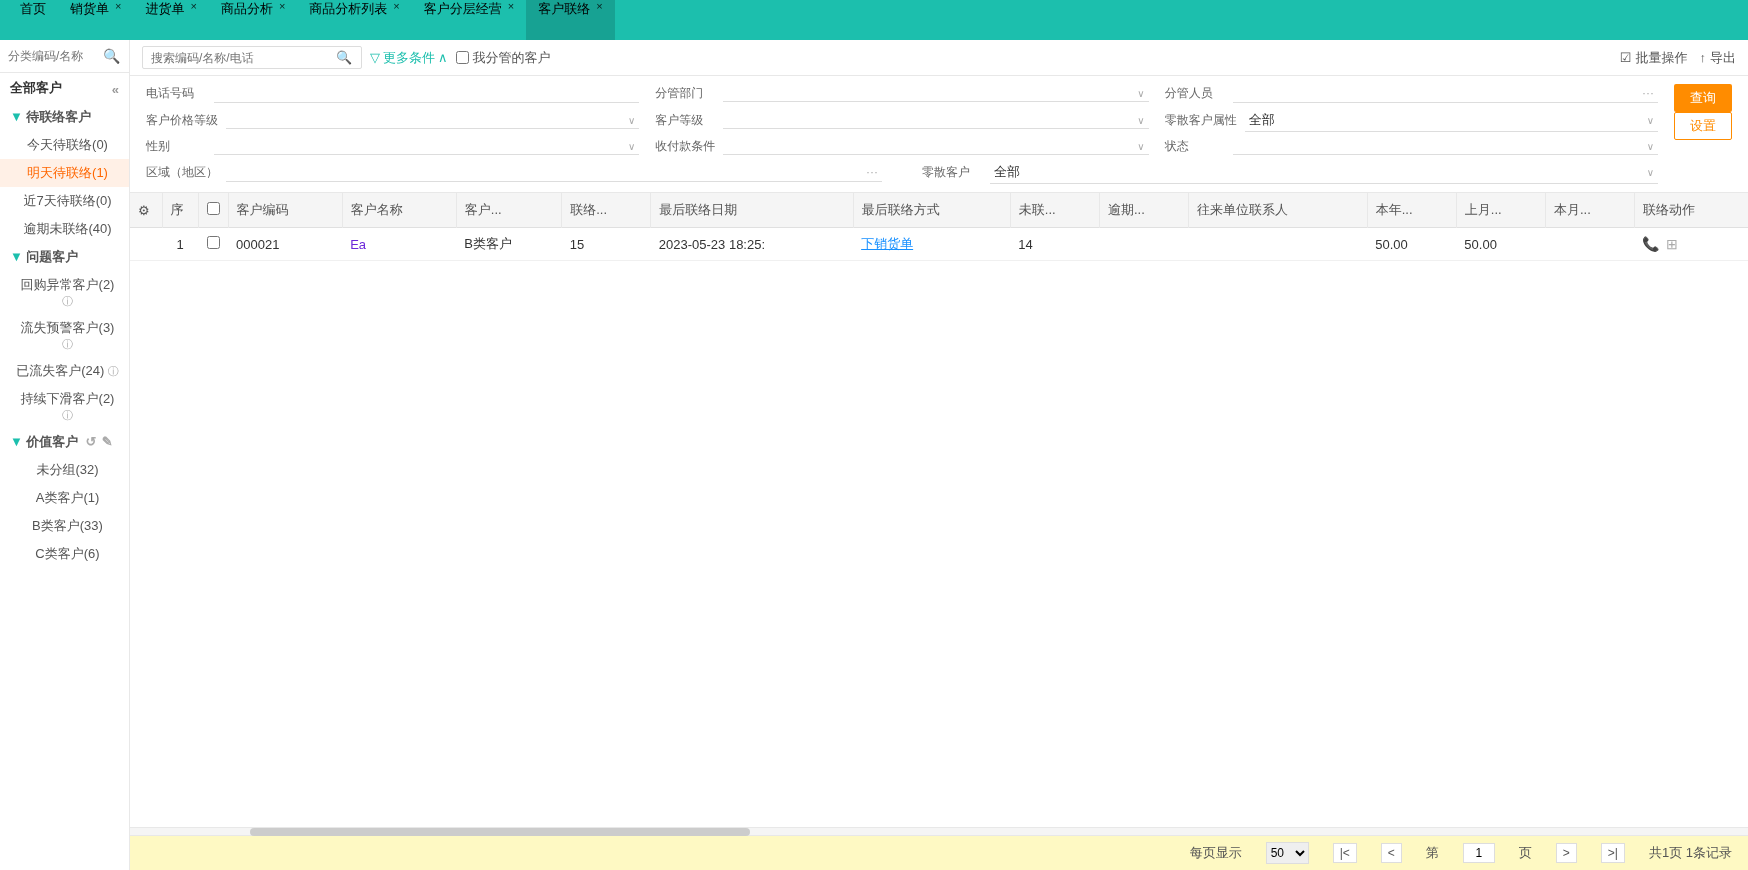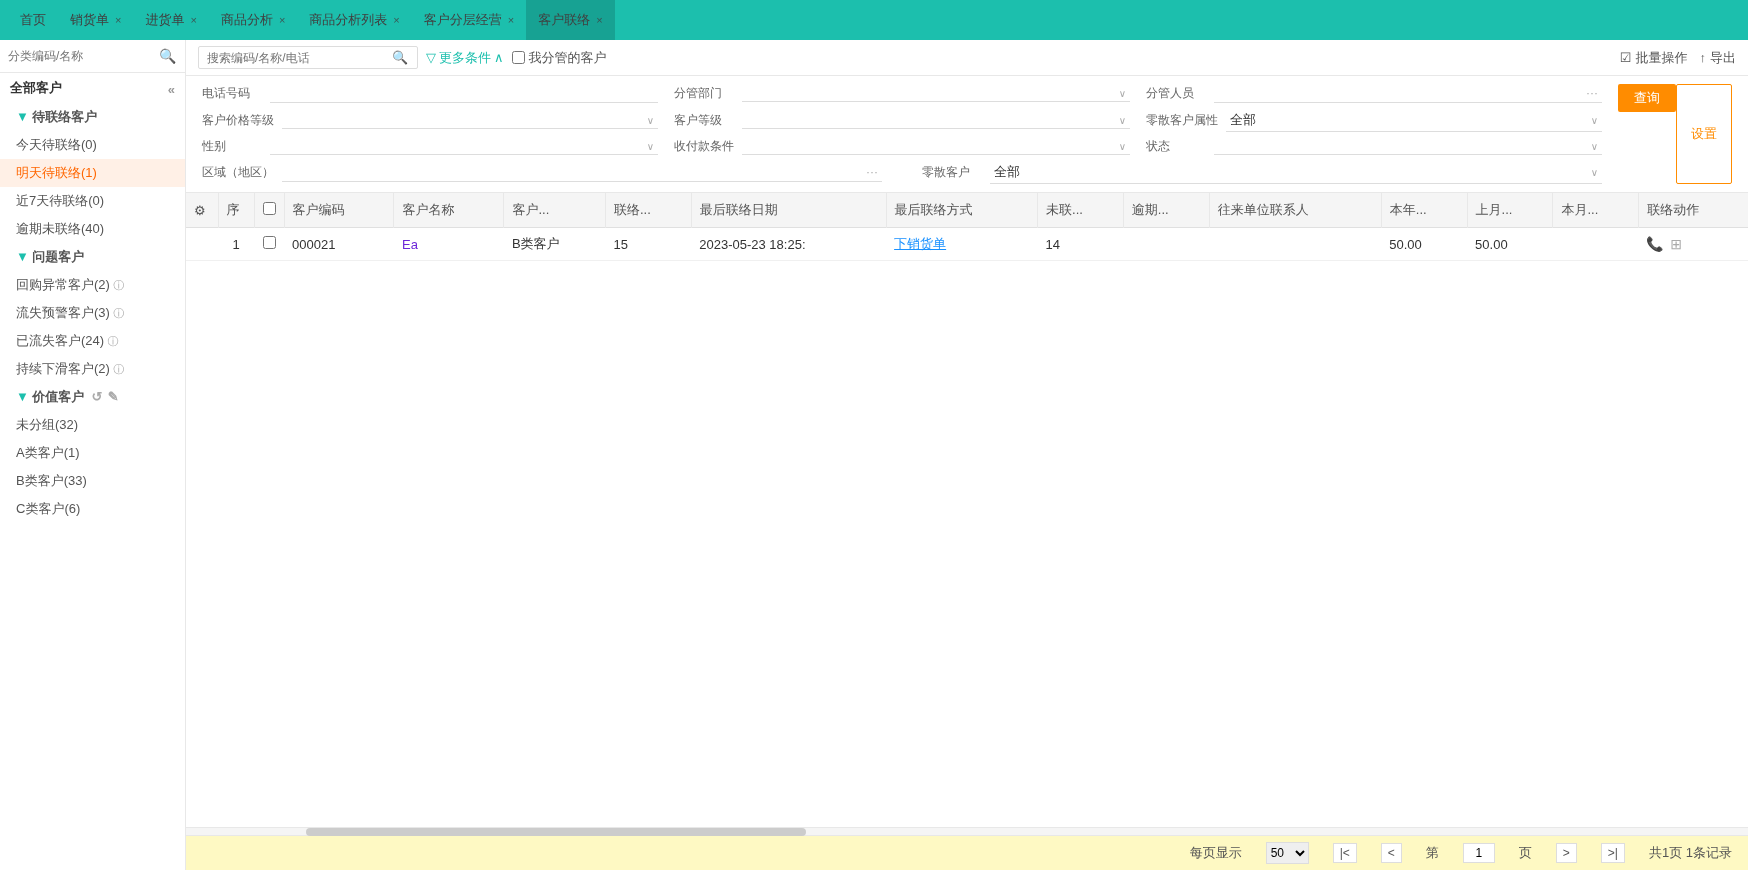--- a/index.html
+++ b/index.html
@@ -14,11 +14,10 @@
       padding: 0 8px;
     }
     .nav-item {
-      color: #404040;
+      color: #000000;
       padding: 0 12px;
       height: 40px;
       display: flex;
-      align-items: center;
       cursor: pointer;
       white-space: nowrap;
       font-size: 13px;

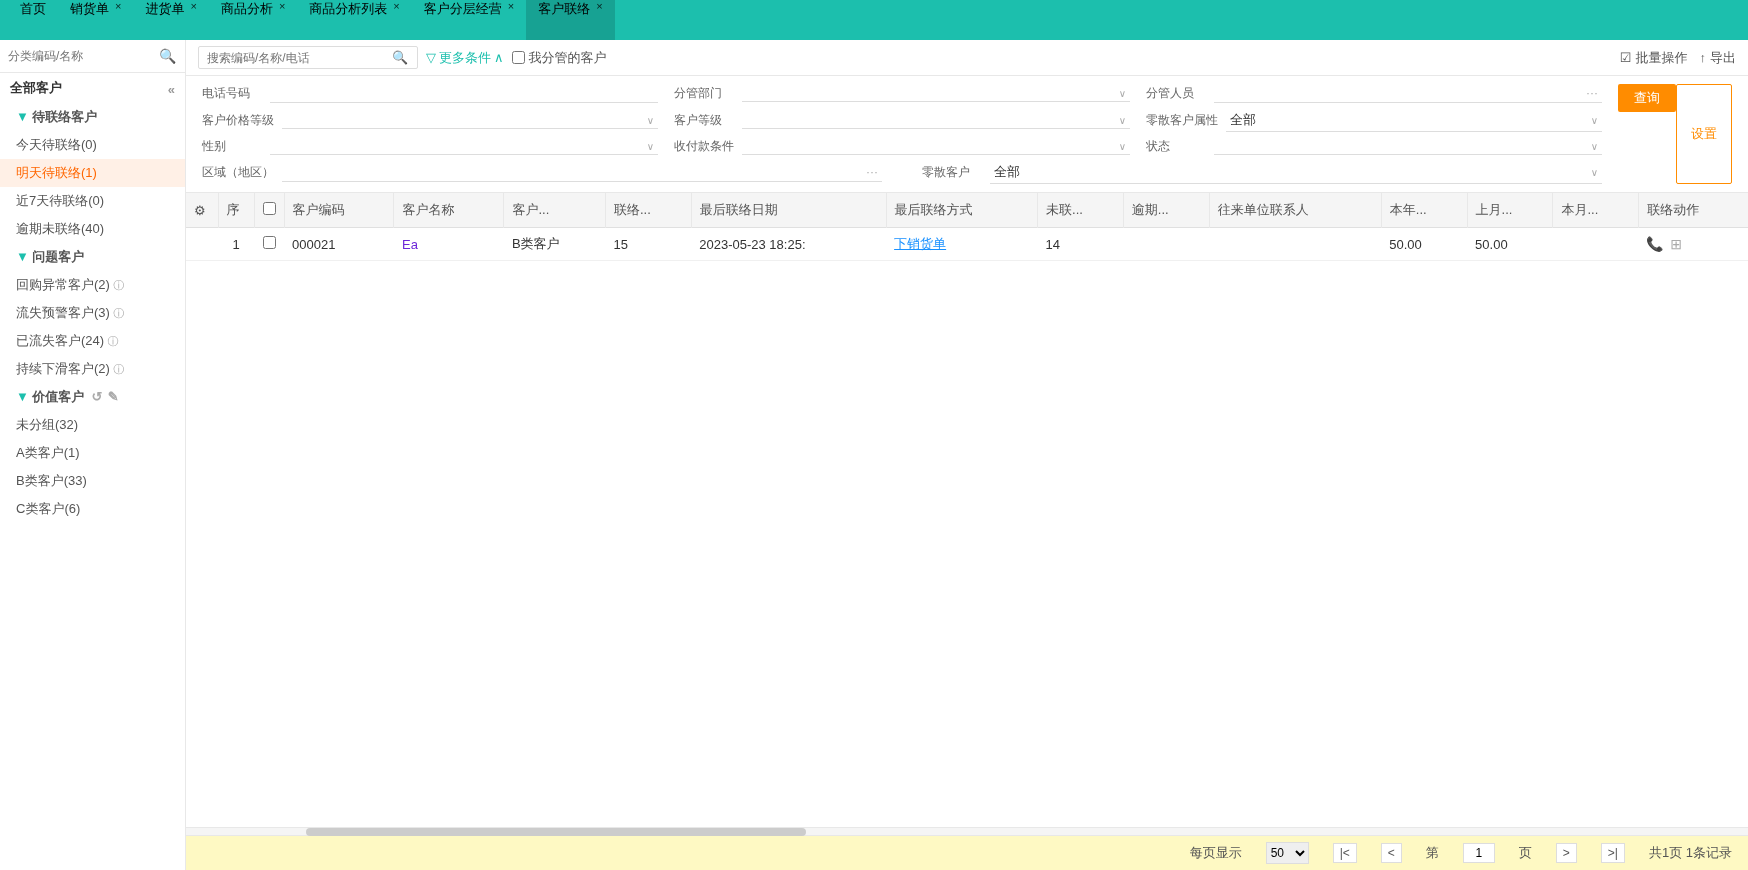--- a/index.html
+++ b/index.html
@@ -37,7 +37,7 @@
 
     
     .sidebar {
-      width: 186px;
+      width: 130px;
       background: #fff;
       border-right: 1px solid #e8e8e8;
       overflow-y: auto;

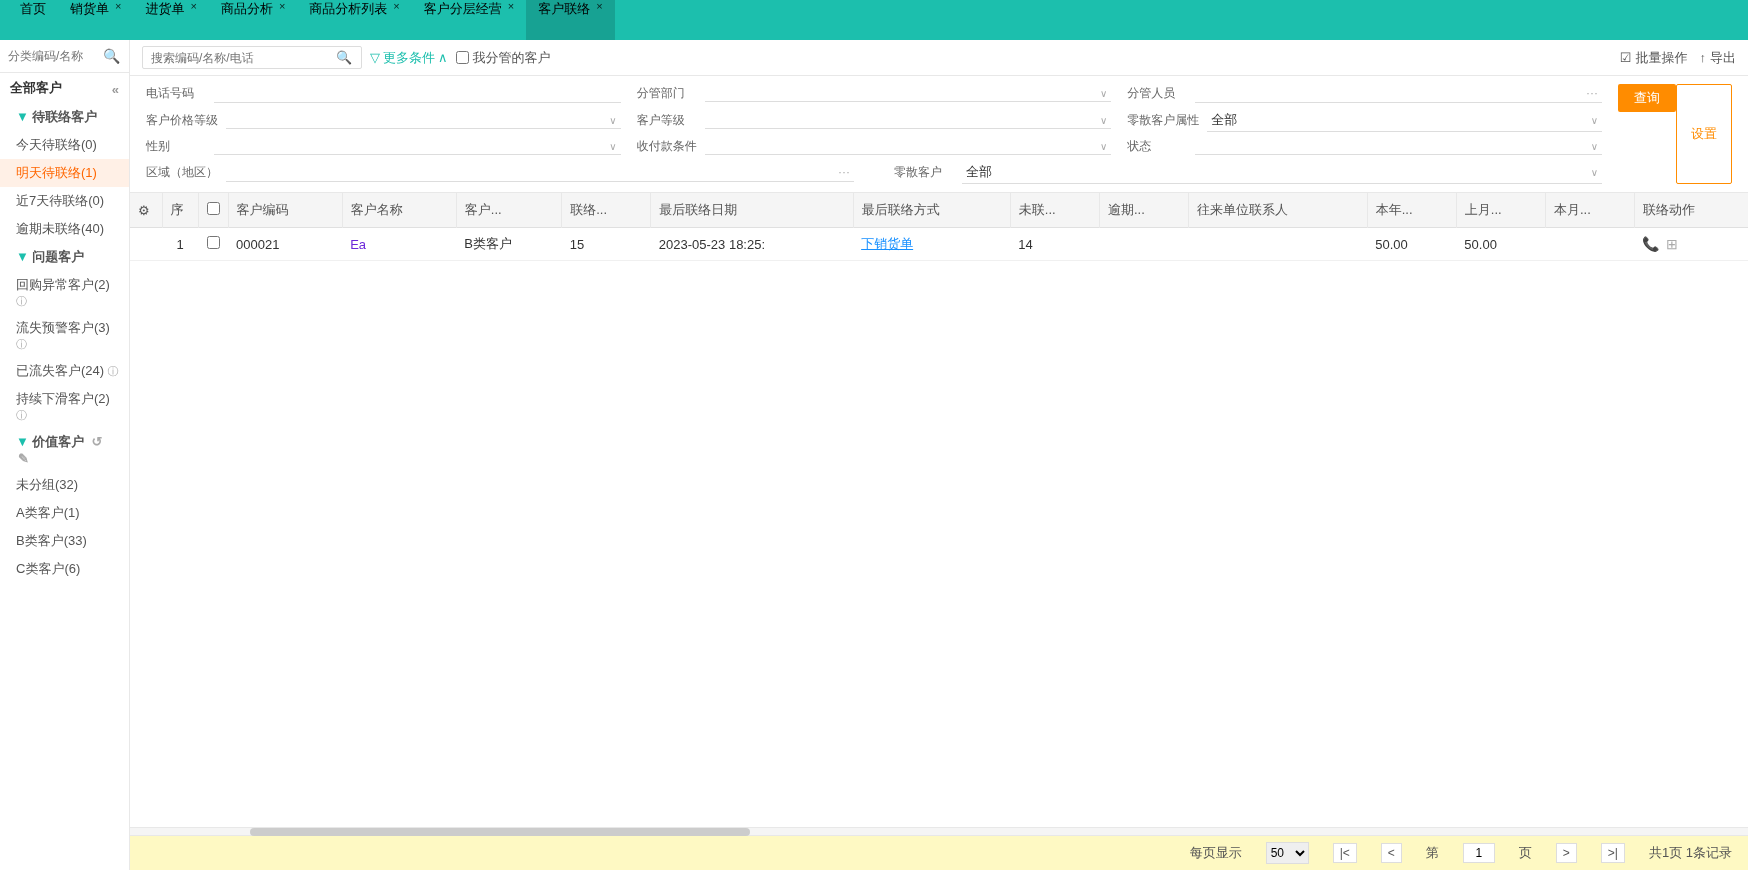--- a/index.html
+++ b/index.html
@@ -215,6 +215,7 @@
     }
     .filter-actions {
       display: flex;
+      flex-direction: column;
       margin-left: 8px;
     }
 

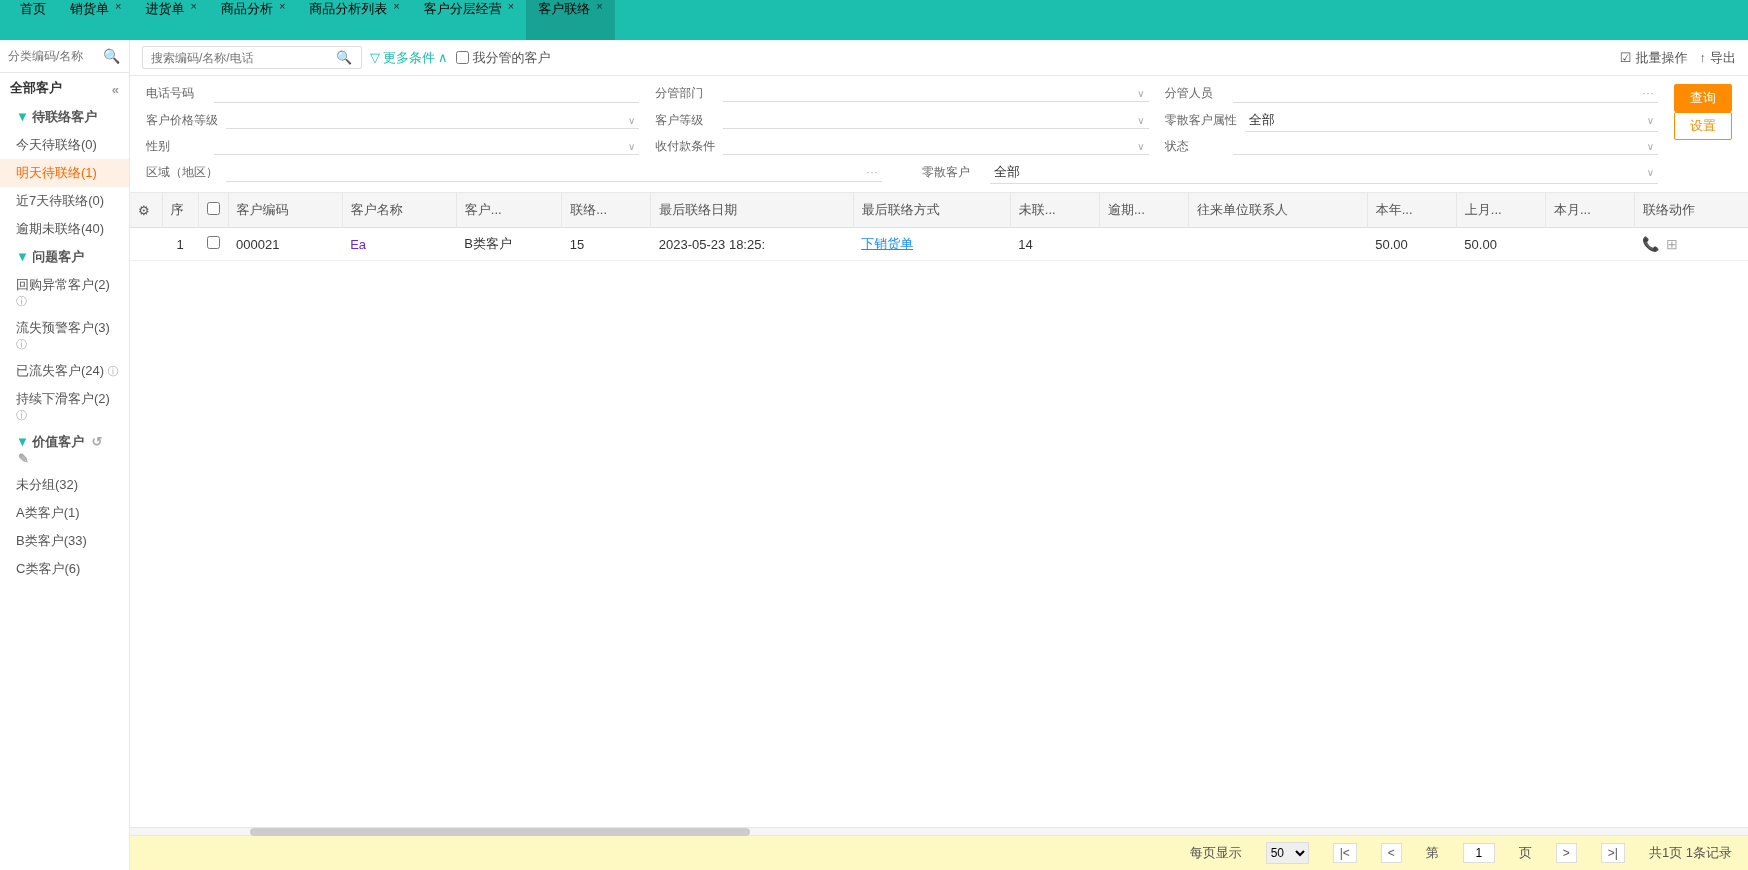--- a/index.html
+++ b/index.html
@@ -68,7 +68,7 @@
     }
     .sidebar-group-header .collapse-icon { margin-left: auto; cursor: pointer; color: #999; }
     .sidebar-category-title {
-      padding: 5px 16px;
+      padding: 5px 10px;
       color: #555;
       font-size: 12px;
       font-weight: bold;

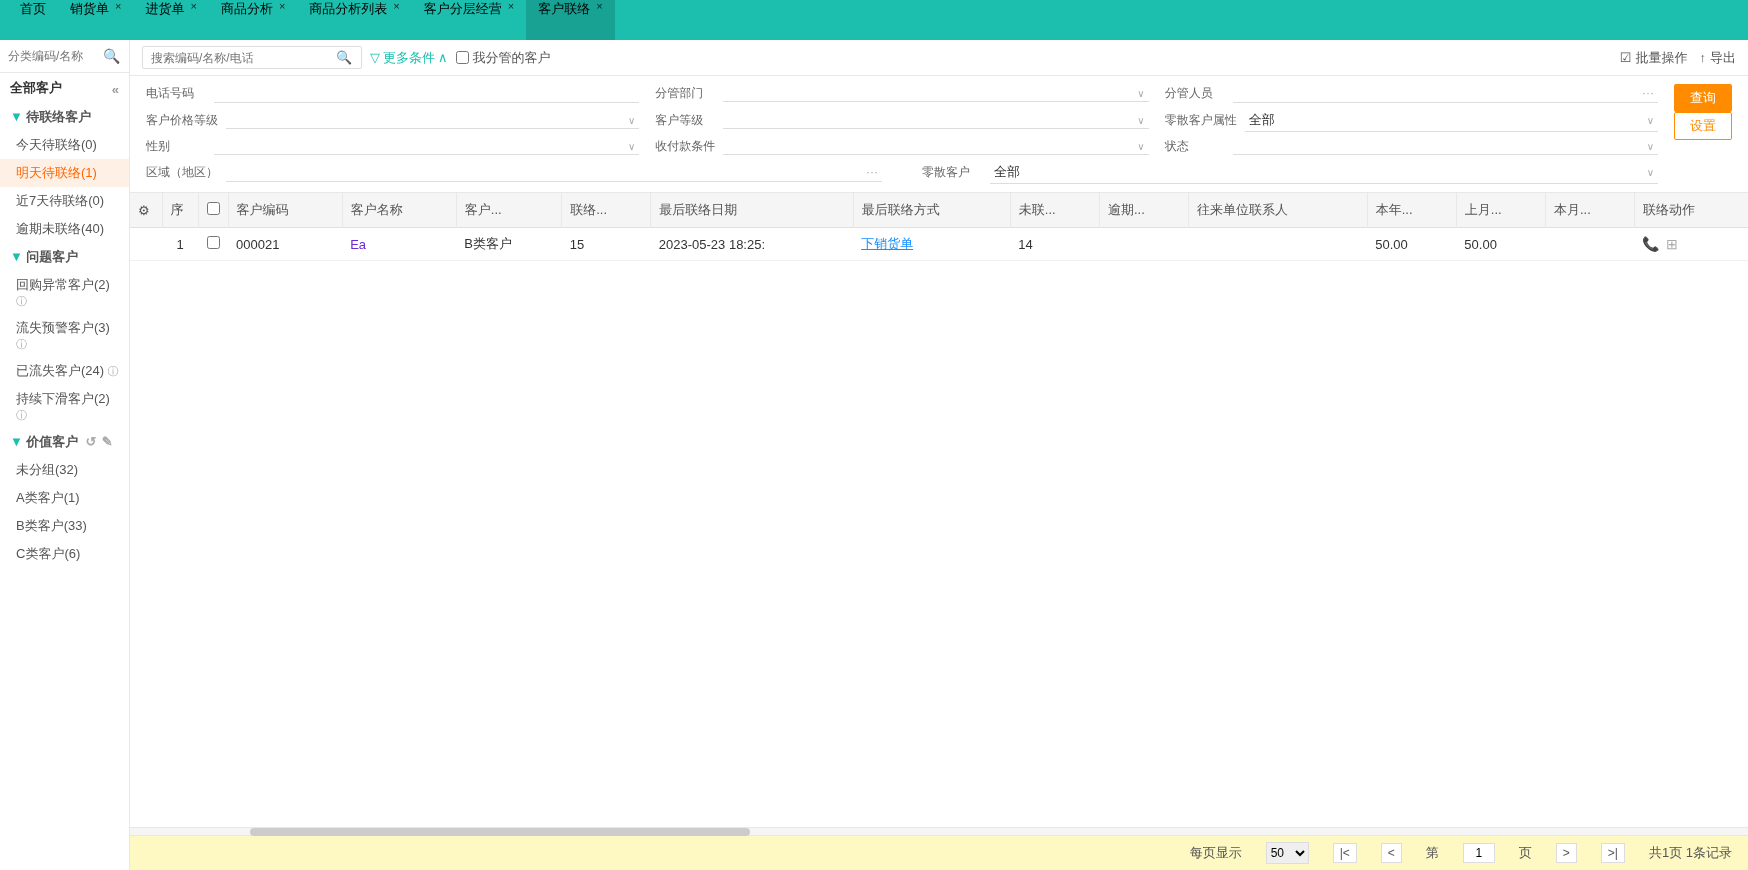--- a/index.html
+++ b/index.html
@@ -78,6 +78,7 @@
       color: #555;
       font-size: 12px;
       cursor: pointer;
+      text-align: center;
     }
     .sidebar-item.active { background: #fff0e6; color: #ff6600; }
 

